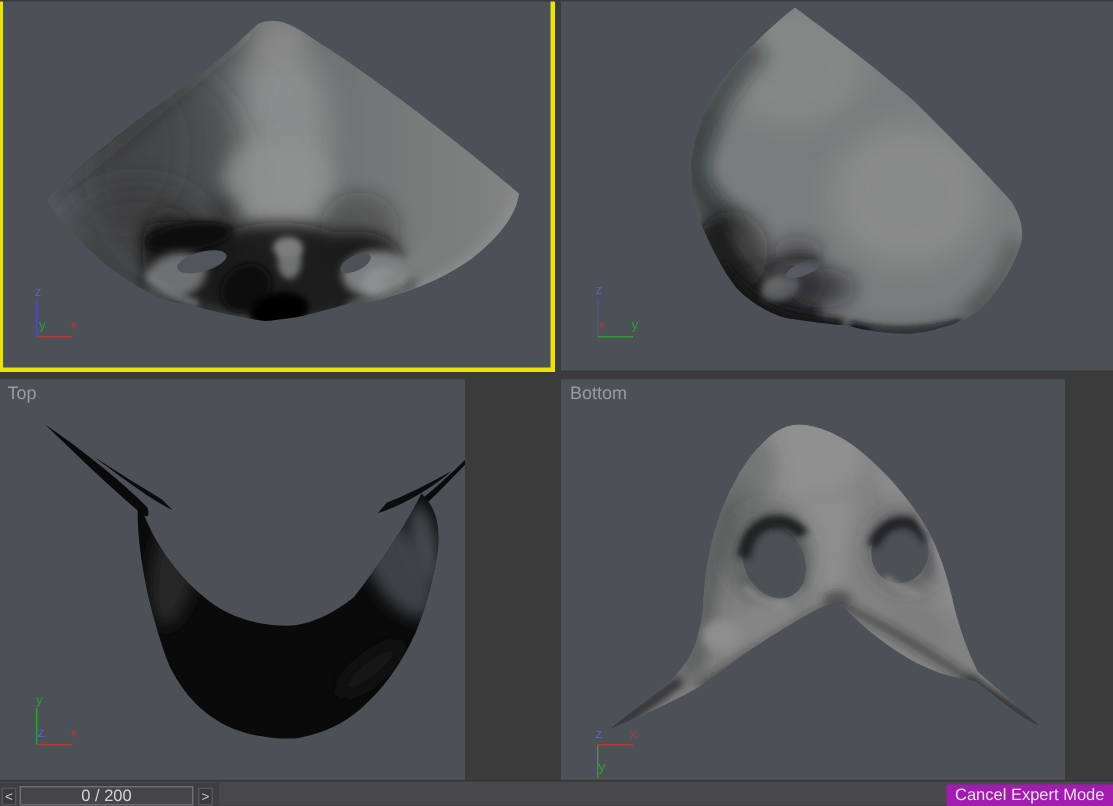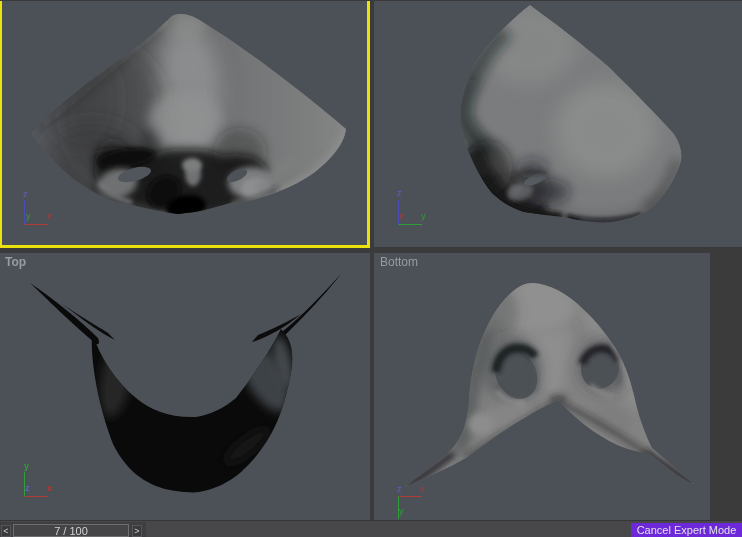--- a/index.html
+++ b/index.html
@@ -8,7 +8,7 @@
 .vp{position:absolute;background:#4c5057;overflow:hidden}
 #tl{left:0;top:0;width:370px;height:248px;border:3px solid #ece20b;border-top:0;border-left-width:2px;}
 #tr{left:374px;top:0;width:368px;height:247px;}
-#bl{left:0;top:253px;width:370px;height:267px;font-weight:bold;}
+#bl{left:0;top:253px;width:310px;height:267px;}
 #br{left:374px;top:253px;width:336px;height:267px;}
 #bar{position:absolute;left:0;top:520px;width:742px;height:17px;background:#48484a;border-top:1px solid #36363a;}
 #barleft{position:absolute;left:0;top:1px;width:146px;height:16px;background:#3f3f41;}

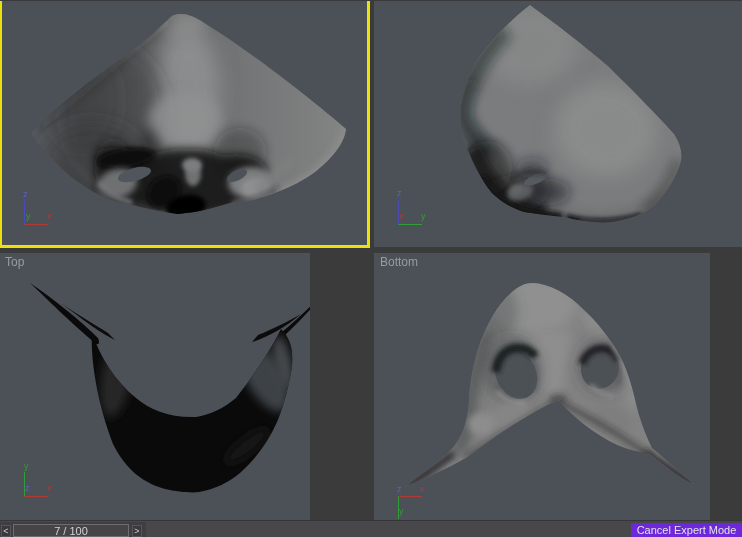--- a/index.html
+++ b/index.html
@@ -262,7 +262,7 @@
 <div id="bar">
 <div id="barleft"></div>
 <div id="leftbtn">&lt;</div>
-<div id="thumb">7 / 100</div>
+<div id="thumb">0 / 200</div>
 <div id="rightbtn">&gt;</div>
 <div id="cancel">Cancel Expert Mode</div>
 </div>

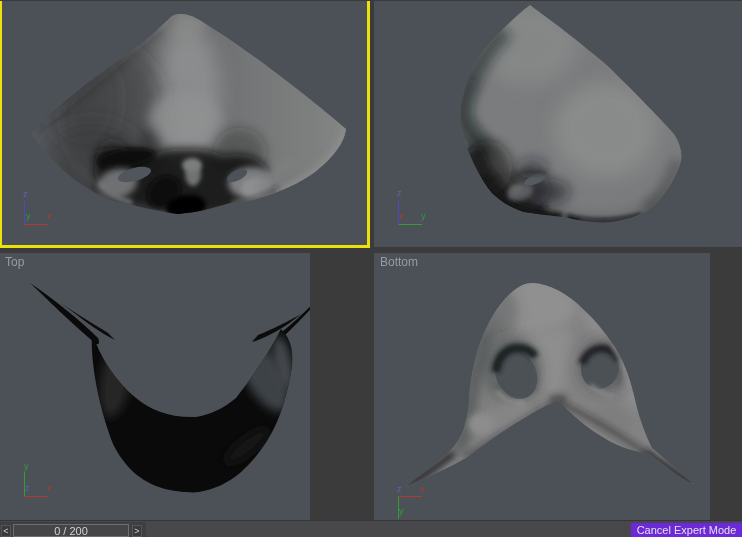--- a/index.html
+++ b/index.html
@@ -18,7 +18,7 @@
 #rightbtn{left:132px}
 #thumb{position:absolute;left:13px;top:3px;width:116px;height:13px;background:#454547;
 border:1px solid #6e6e71;color:#d2d2d4;font-size:11px;text-align:center;line-height:12px;}
-#cancel{position:absolute;left:631px;top:2px;width:111px;height:15px;background:#6d28d9;
+#cancel{position:absolute;left:631px;top:2px;width:111px;height:15px;background:#a21caf;
 color:#e2e2e4;font-size:11px;text-align:center;line-height:14px;}
 svg{position:absolute;left:0;top:0}
 </style>

